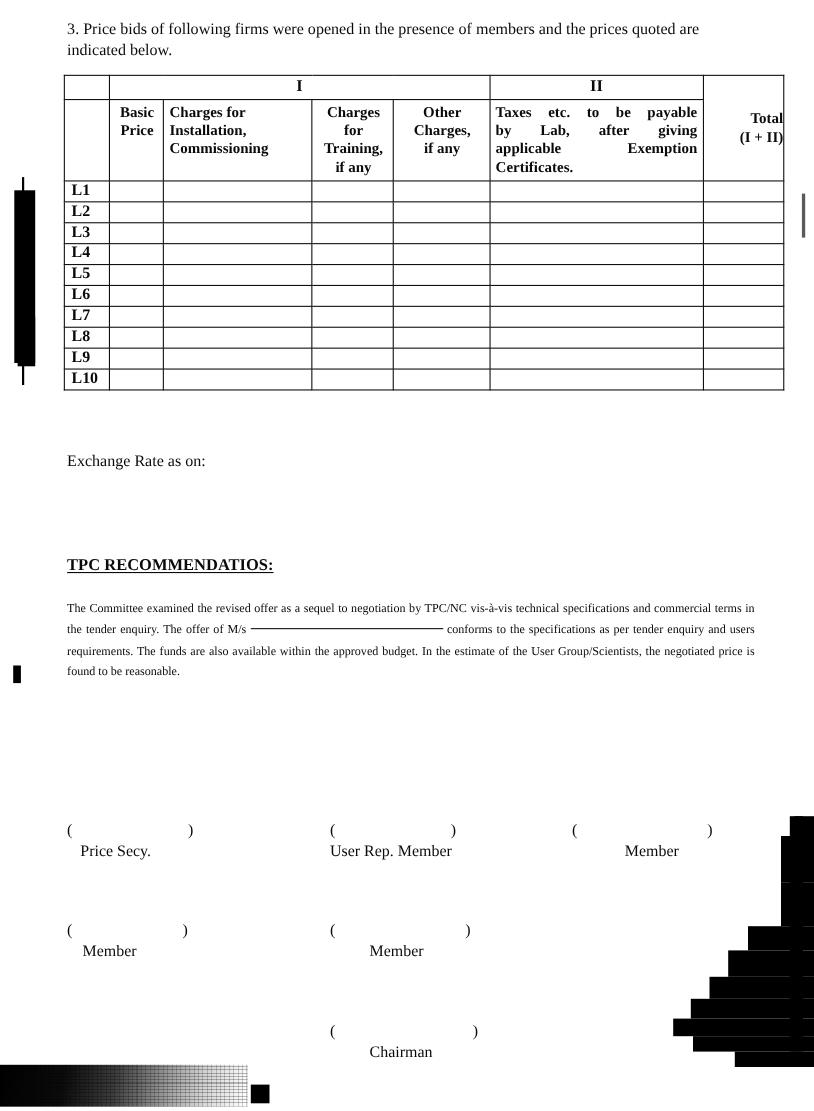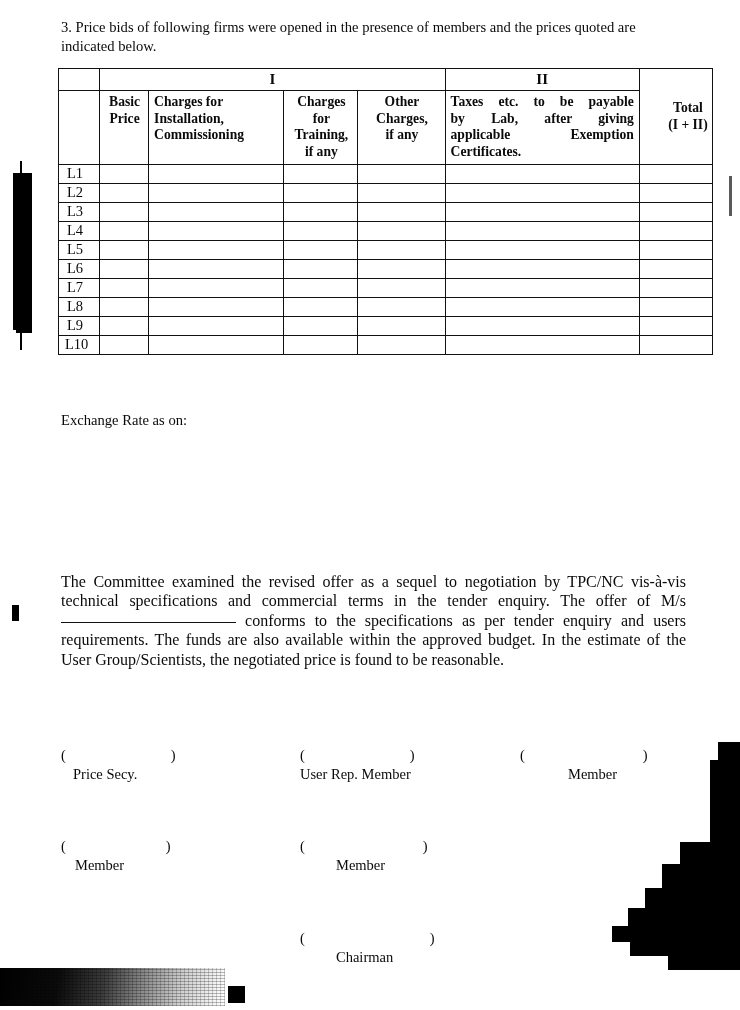--- a/index.html
+++ b/index.html
@@ -81,7 +81,7 @@
     text-align-last: left;
   }
   table.bid-table .total-cell {
-    text-align: center;
+    text-align: right;
     vertical-align: middle;
     padding-left: 24px;
   }

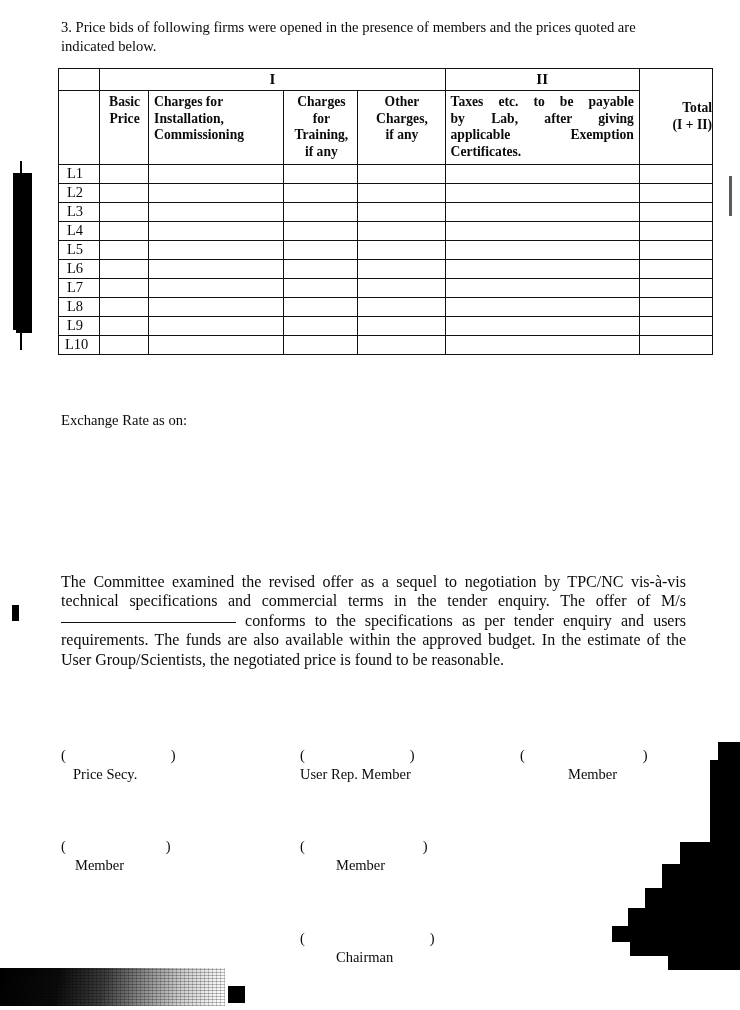--- a/index.html
+++ b/index.html
@@ -86,13 +86,13 @@
     padding-left: 24px;
   }
   table.bid-table .rowlabel {
-    font-weight: normal;
+    font-weight: bold;
     font-size: 14.5px;
     padding: 0 16px 1px 6px;
     height: 17px;
     line-height: 17px;
     vertical-align: middle;
-    text-align: right;
+    text-align: left;
   }
   table.bid-table td.datacell {
     height: 17px;

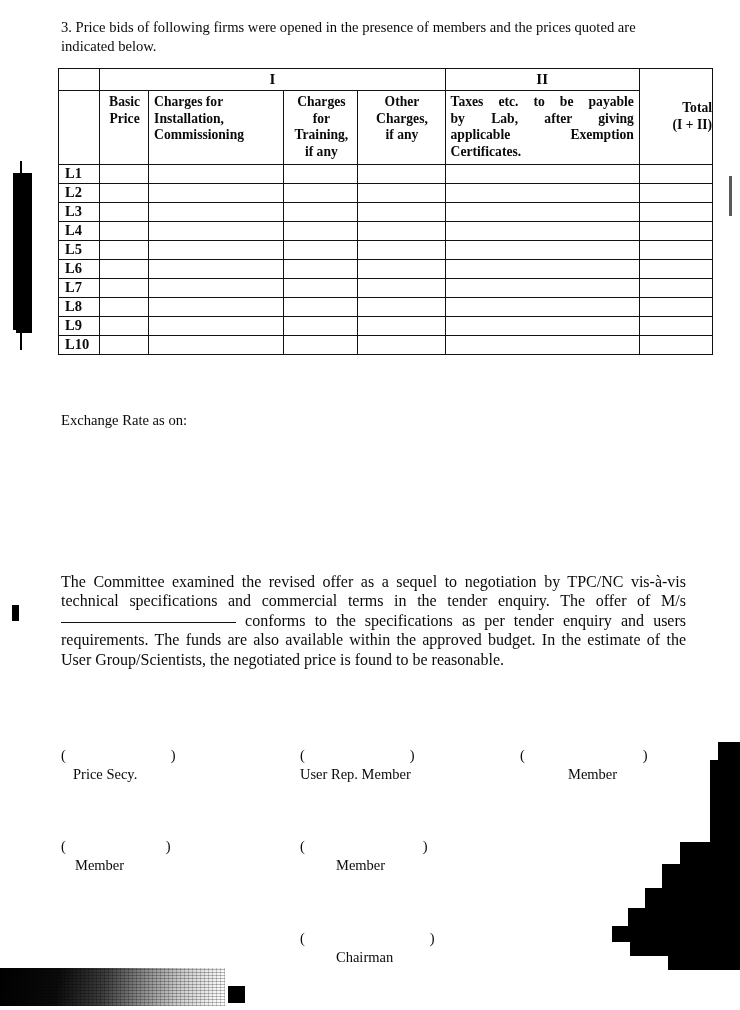--- a/index.html
+++ b/index.html
@@ -430,6 +430,7 @@
   <div class="exchange-rate">Exchange Rate as on:</div>
 
 
+  <div class="tpc-heading">TPC RECOMMENDATIOS:</div>
 
   <div class="rec-para">
     <span>The Committee examined the revised offer as a sequel to negotiation by TPC/NC vis-à-vis technical specifications and commercial terms in the tender enquiry. The offer of M/s</span>

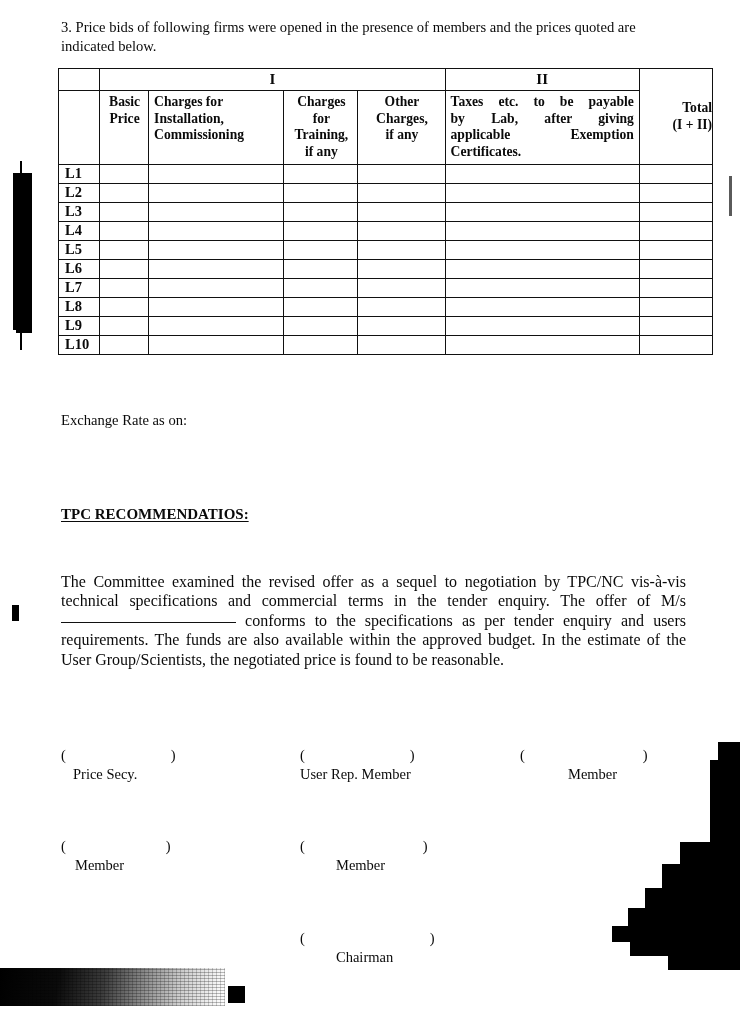--- a/index.html
+++ b/index.html
@@ -143,9 +143,9 @@
   .rec-para {
     position: absolute;
     left: 61px;
-    top: 572px;
+    top: 544px;
     width: 625px;
-    font-size: 16px;
+    font-size: 11px;
     line-height: 19.4px;
     text-align: justify;
   }

